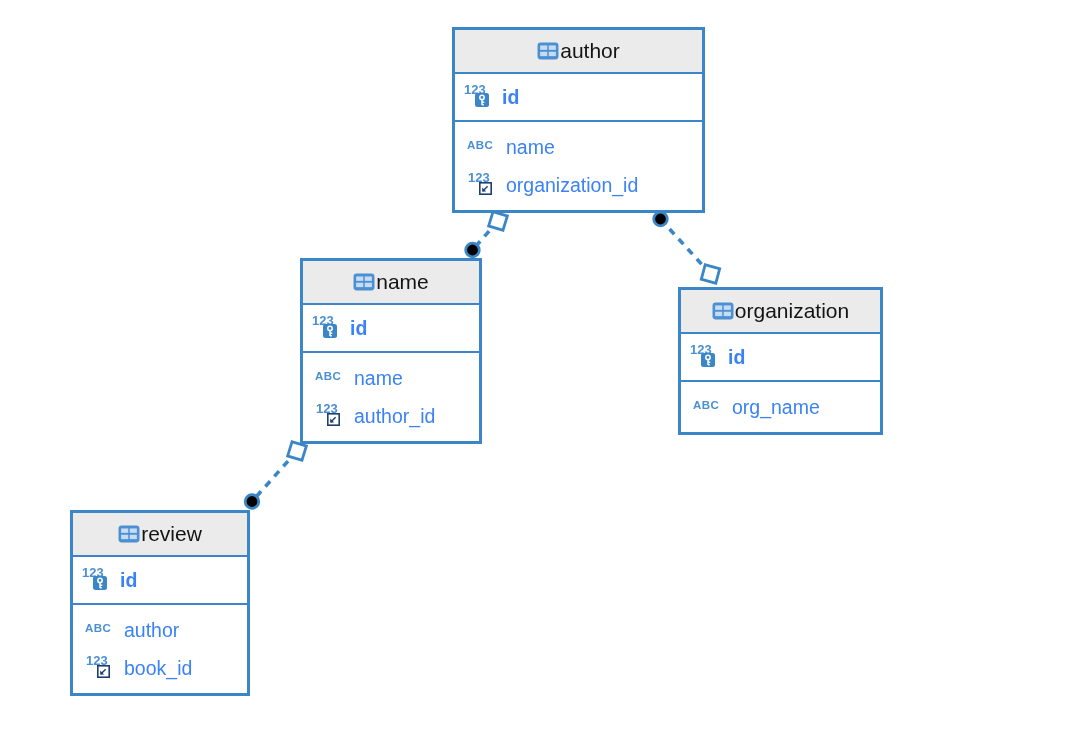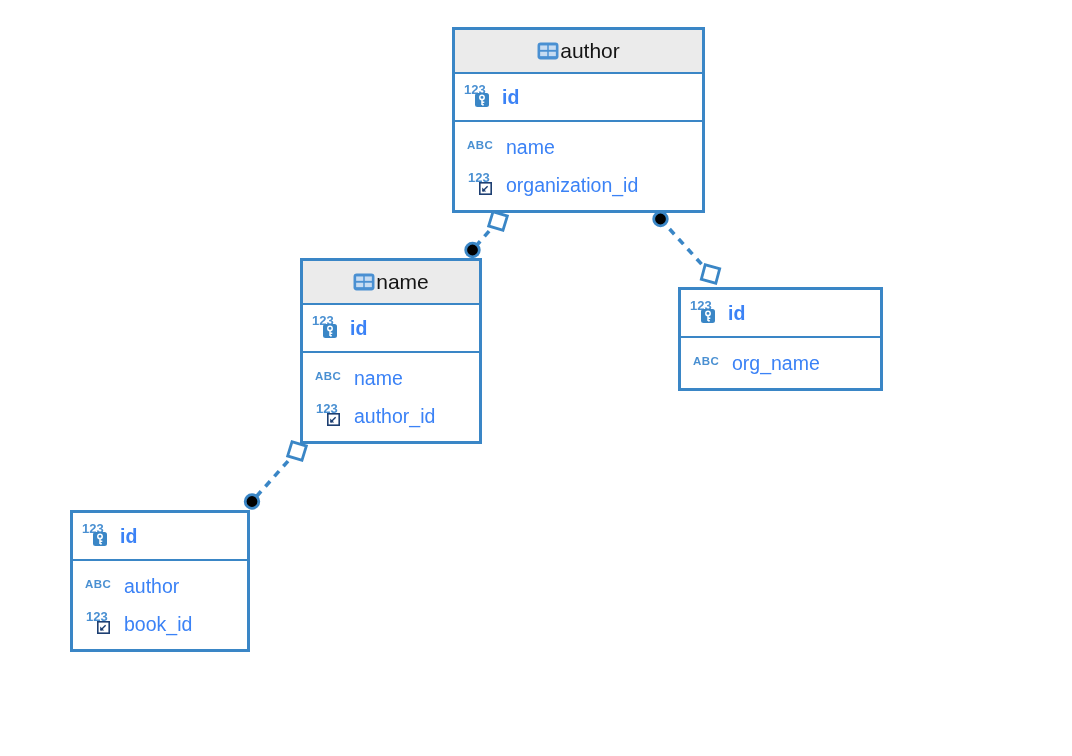--- a/index.html
+++ b/index.html
@@ -157,6 +157,16 @@
   </div>
 
   <div class="entity" style="left:678px; top:287px; width:205px;">
+    <div class="entity-header">
+      <svg class="table-icon" viewBox="0 0 21 17">
+        <rect x="0.5" y="0.5" width="20" height="16" rx="3" fill="#4a90d2"></rect>
+        <rect x="3" y="3.2" width="6.8" height="4.2" fill="#c7dcf2"></rect>
+        <rect x="11.2" y="3.2" width="6.8" height="4.2" fill="#c7dcf2"></rect>
+        <rect x="3" y="9.2" width="6.8" height="4.2" fill="#c7dcf2"></rect>
+        <rect x="11.2" y="9.2" width="6.8" height="4.2" fill="#c7dcf2"></rect>
+      </svg>
+      <span class="entity-title">organization</span>
+    </div>
     <div class="section-pk">
       <div class="frow">
         <span class="ficon">

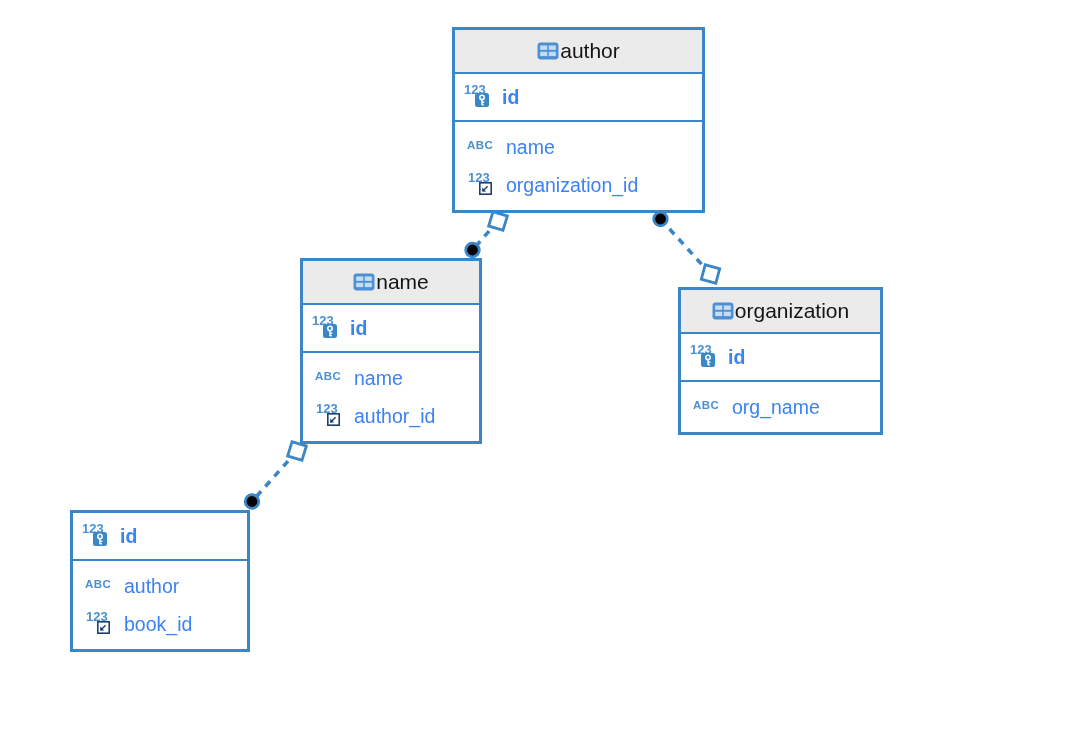--- a/index.html
+++ b/index.html
@@ -191,6 +191,16 @@
   </div>
 
   <div class="entity" style="left:70px; top:510px; width:180px;">
+    <div class="entity-header">
+      <svg class="table-icon" viewBox="0 0 21 17">
+        <rect x="0.5" y="0.5" width="20" height="16" rx="3" fill="#4a90d2"></rect>
+        <rect x="3" y="3.2" width="6.8" height="4.2" fill="#c7dcf2"></rect>
+        <rect x="11.2" y="3.2" width="6.8" height="4.2" fill="#c7dcf2"></rect>
+        <rect x="3" y="9.2" width="6.8" height="4.2" fill="#c7dcf2"></rect>
+        <rect x="11.2" y="9.2" width="6.8" height="4.2" fill="#c7dcf2"></rect>
+      </svg>
+      <span class="entity-title">review</span>
+    </div>
     <div class="section-pk">
       <div class="frow">
         <span class="ficon">

